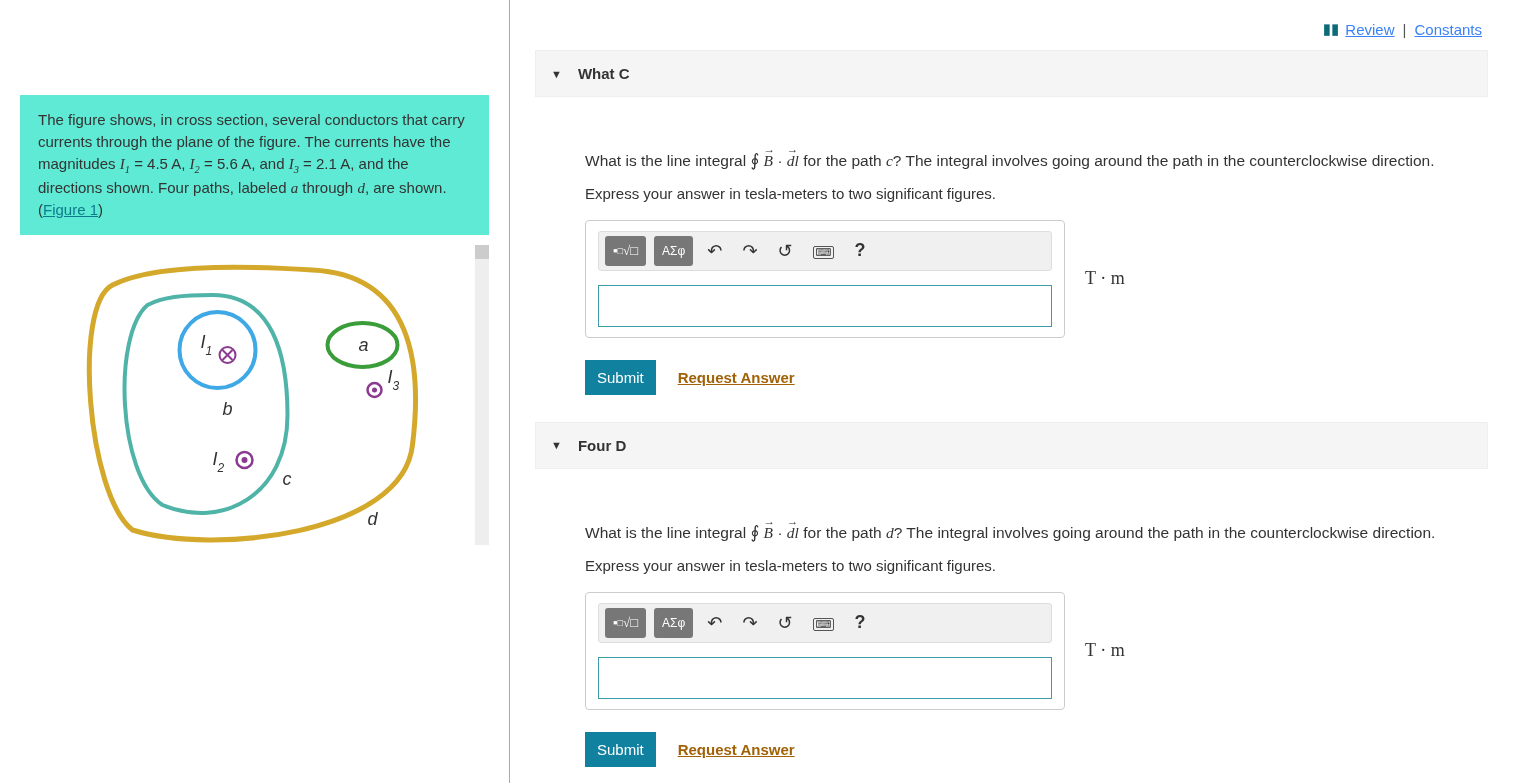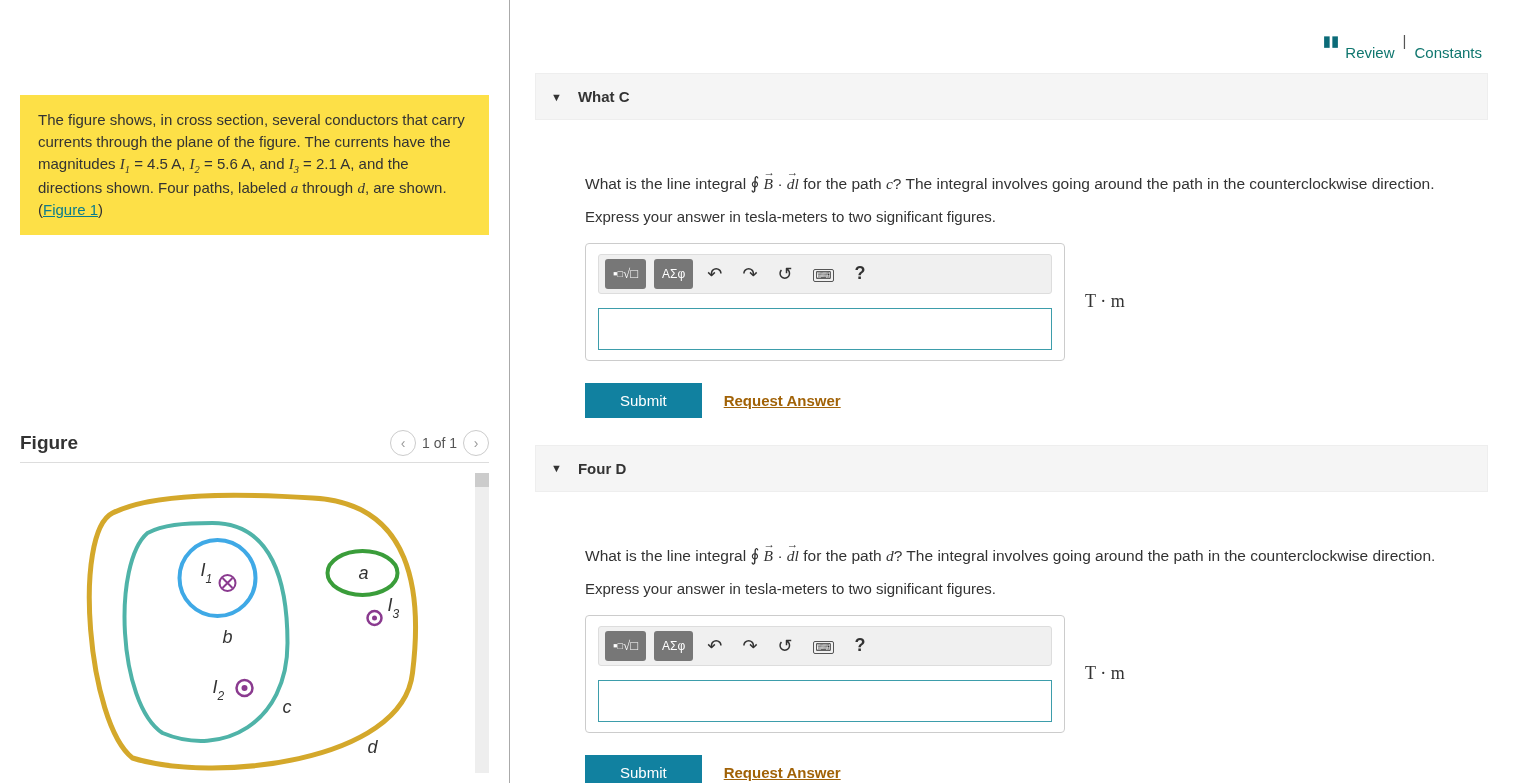--- a/index.html
+++ b/index.html
@@ -75,7 +75,7 @@
     font-size: 15px;
     color: #0c7c8c;
   }
-  .top-links a { color: #0f766e; cursor: pointer; margin-top: 24px; }
+  .top-links a { color: #3b82f6; text-decoration: underline; cursor: pointer; }
   .top-links .sep { color: #555; margin: 0 4px; text-decoration: none; }
   .book-icon { color: #0b6b78; margin-right: 2px; }
   .part-header {

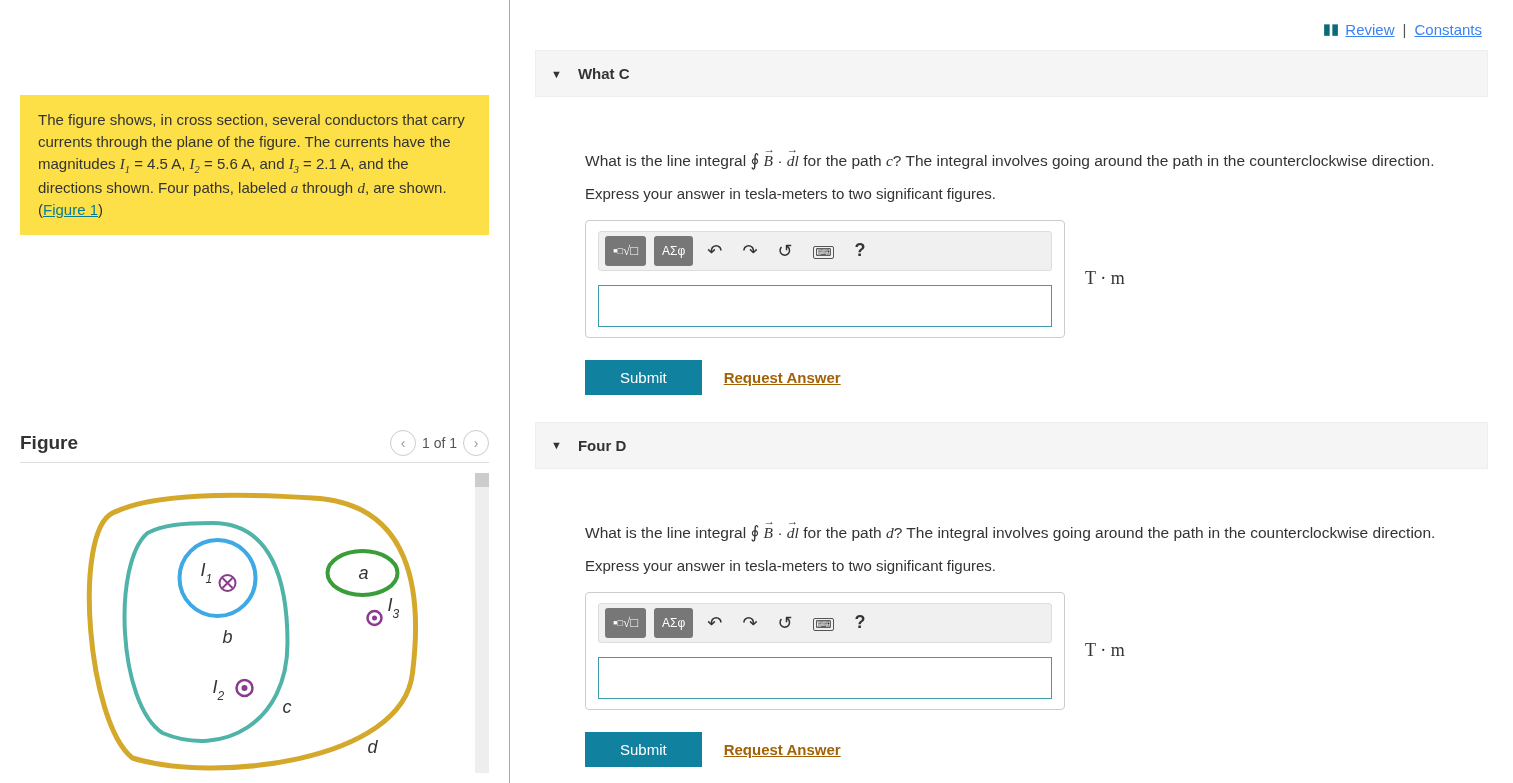--- a/index.html
+++ b/index.html
@@ -28,7 +28,7 @@
   }
   .spacer-top-left { height: 95px; }
   .problem-box {
-    background: #fde047;
+    background: #5eead4;
     padding: 14px 18px;
     font-size: 15px;
     line-height: 1.45;

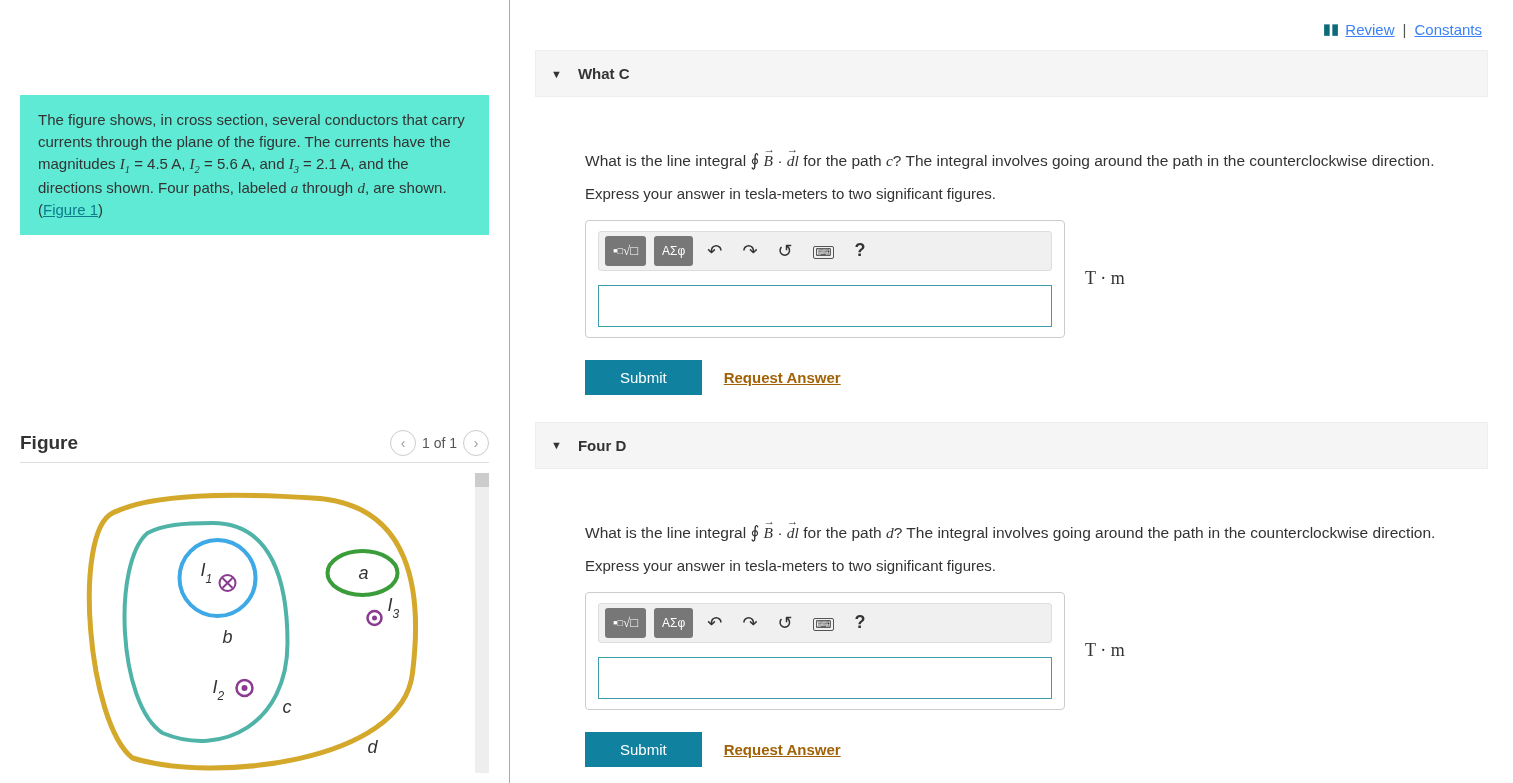--- a/index.html
+++ b/index.html
@@ -147,7 +147,7 @@
     background: #1181a0;
     color: #fff;
     border: none;
-    padding: 9px 35px;
+    padding: 9px 12px;
     font-size: 15px;
     cursor: pointer;
   }

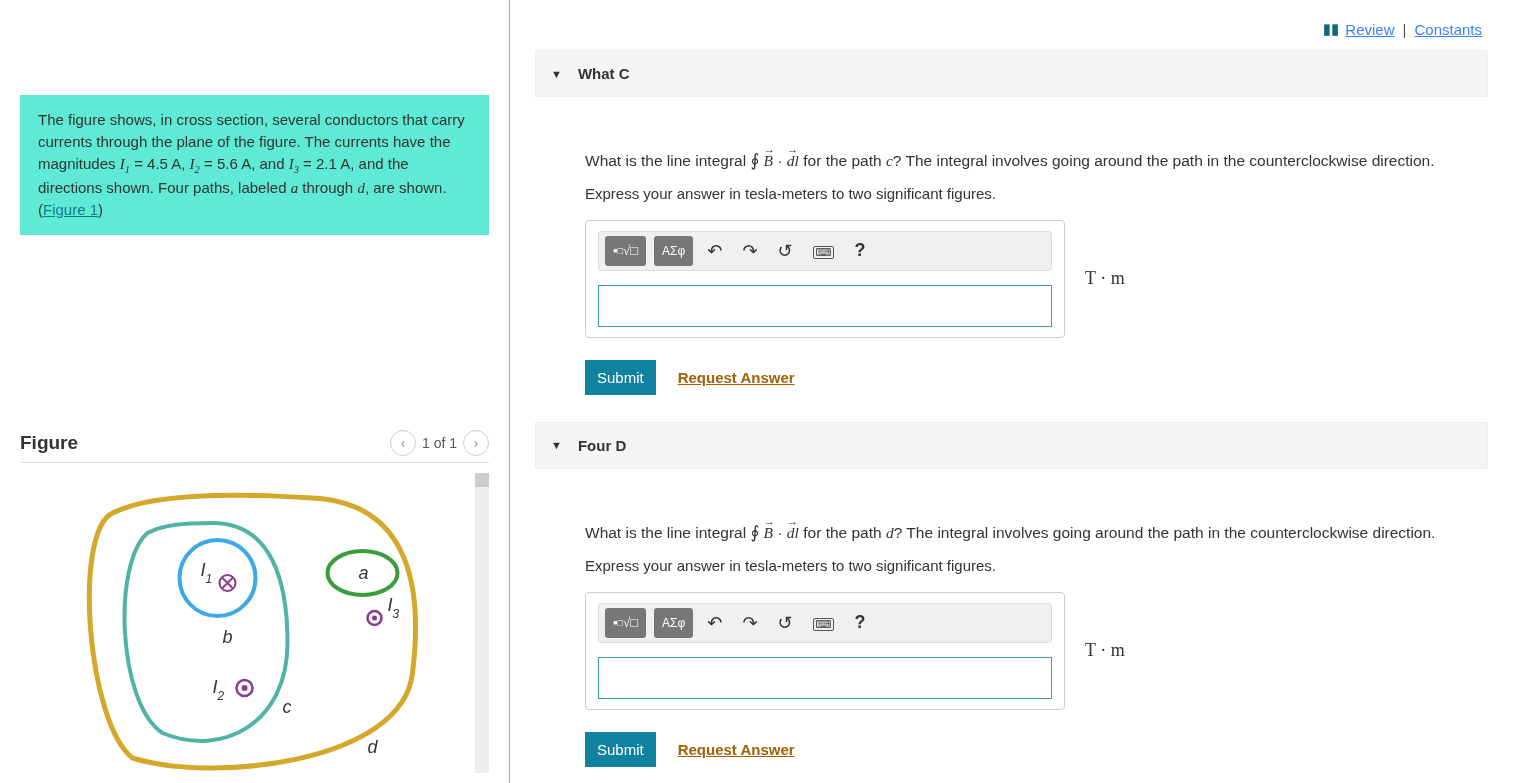--- a/index.html
+++ b/index.html
@@ -180,14 +180,6 @@
     <span class="math-i">a</span><span> through </span><span class="math-i">d</span><span>, are shown. (</span><a href="#">Figure 1</a><span>)</span>
   </div>
 
-  <div class="figure-header">
-    <h3>Figure</h3>
-    <div class="figure-nav">
-      <span class="nav-circle">‹</span>
-      <span>1 of 1</span>
-      <span class="nav-circle">›</span>
-    </div>
-  </div>
 
   <div class="figure-container">
     <svg class="figure-svg" viewBox="0 0 430 300">

